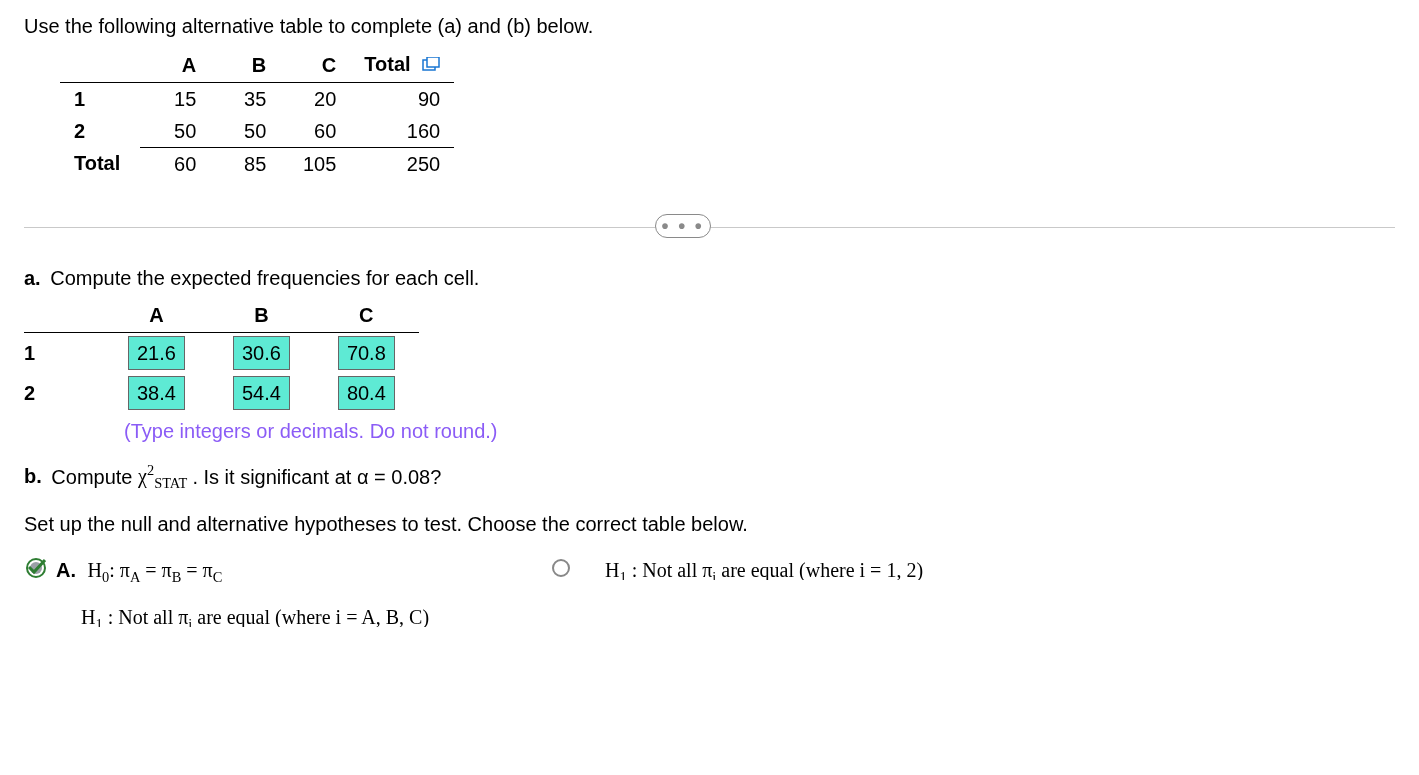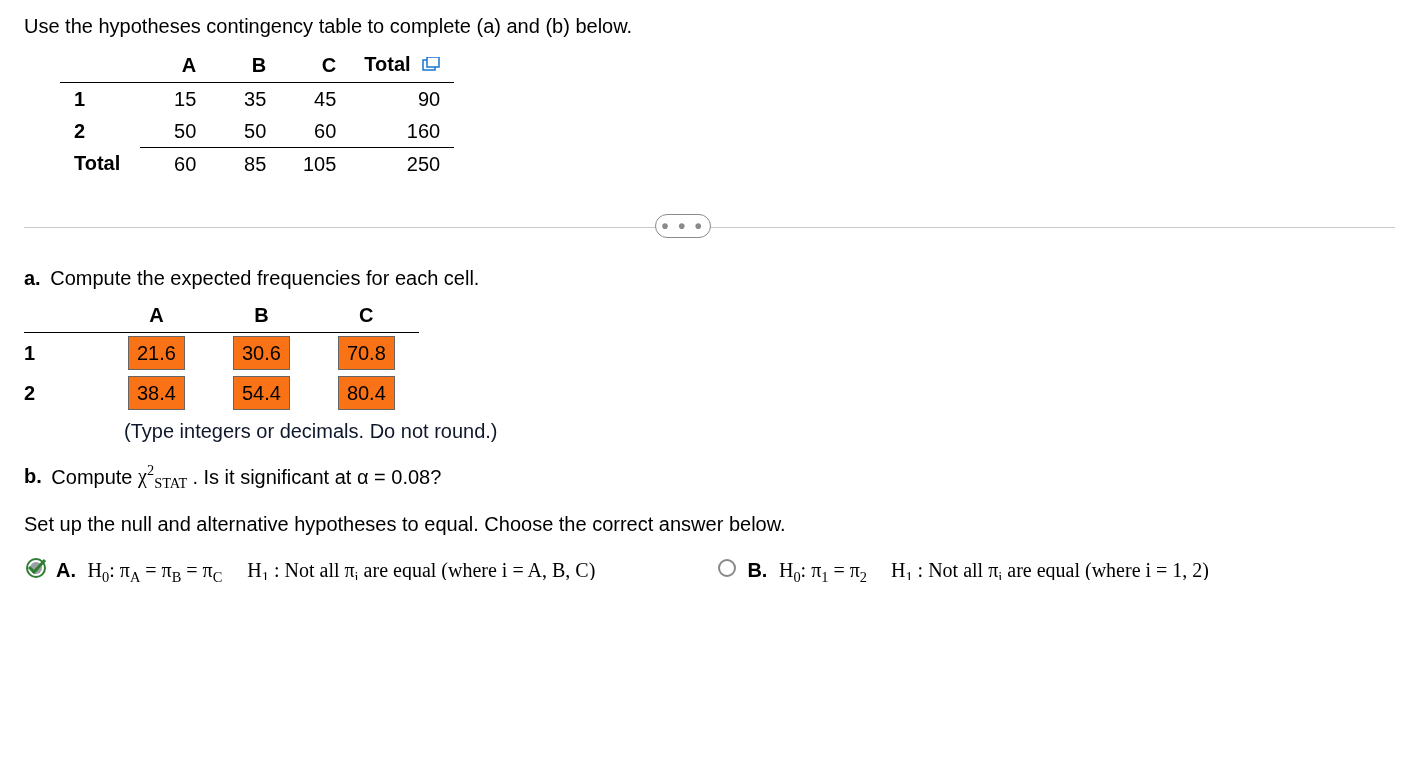--- a/index.html
+++ b/index.html
@@ -114,7 +114,7 @@
 
 
 
-<div class="prompt-text">Use the hypotheses contingency table to complete (a) and (b) below.</div>
+<div class="prompt-text">Use the following alternative table to complete (a) and (b) below.</div>
 
 <div class="contingency-wrap">
 <table class="contingency">

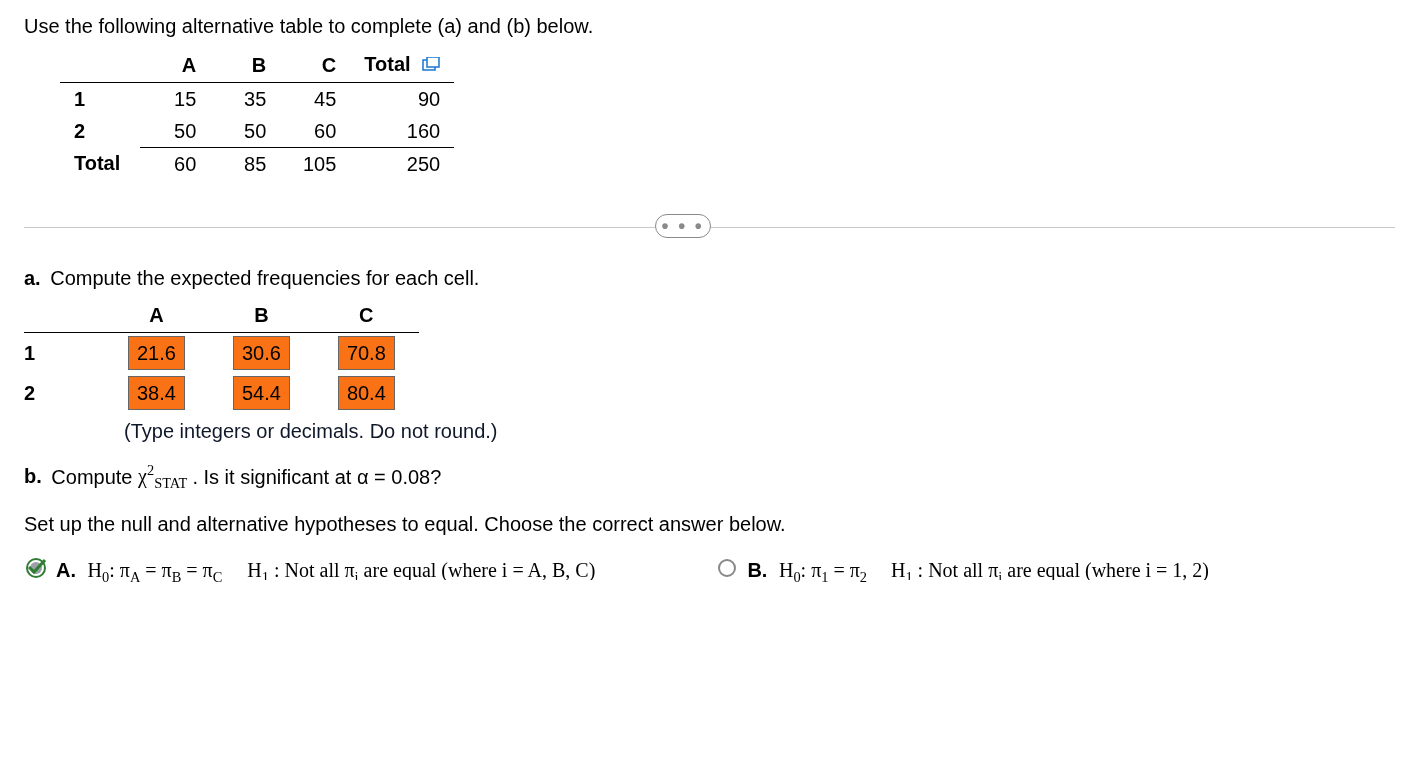--- a/index.html
+++ b/index.html
@@ -138,7 +138,7 @@
     <td class="rowlabel">1</td>
     <td>15</td>
     <td>35</td>
-    <td>45</td>
+    <td>20</td>
     <td>90</td>
   </tr>
   <tr class="lastdata">

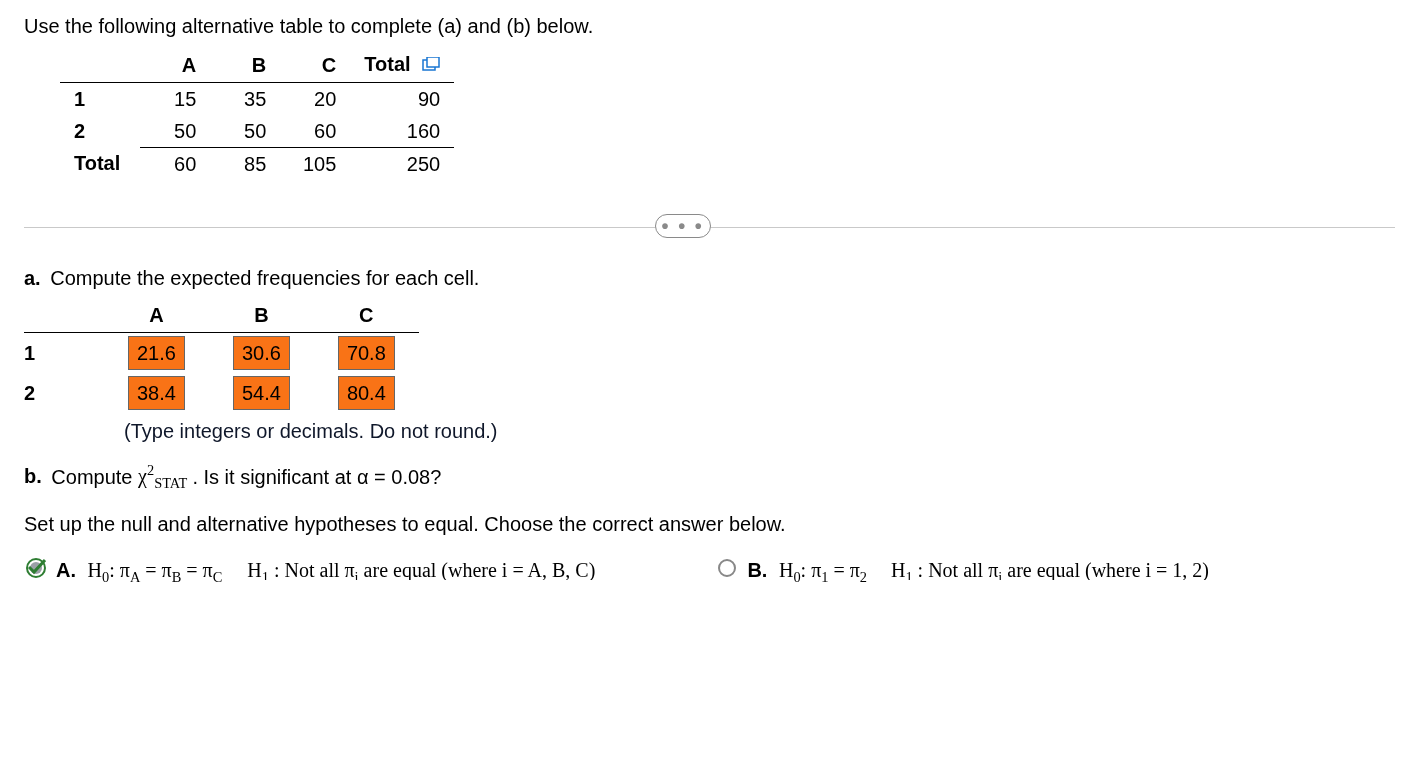--- a/index.html
+++ b/index.html
@@ -70,7 +70,7 @@
   table.expected tr.hdr th { border-bottom: 1.5px solid #000; }
   table.expected .rowlabel { text-align: left; font-weight: bold; padding-right: 10px; padding-left:0;}
   .answer-cell {
-    background: #f97316;
+    background: #5eead4;
     border: 1px solid #666;
     display: inline-block;
     min-width: 54px;

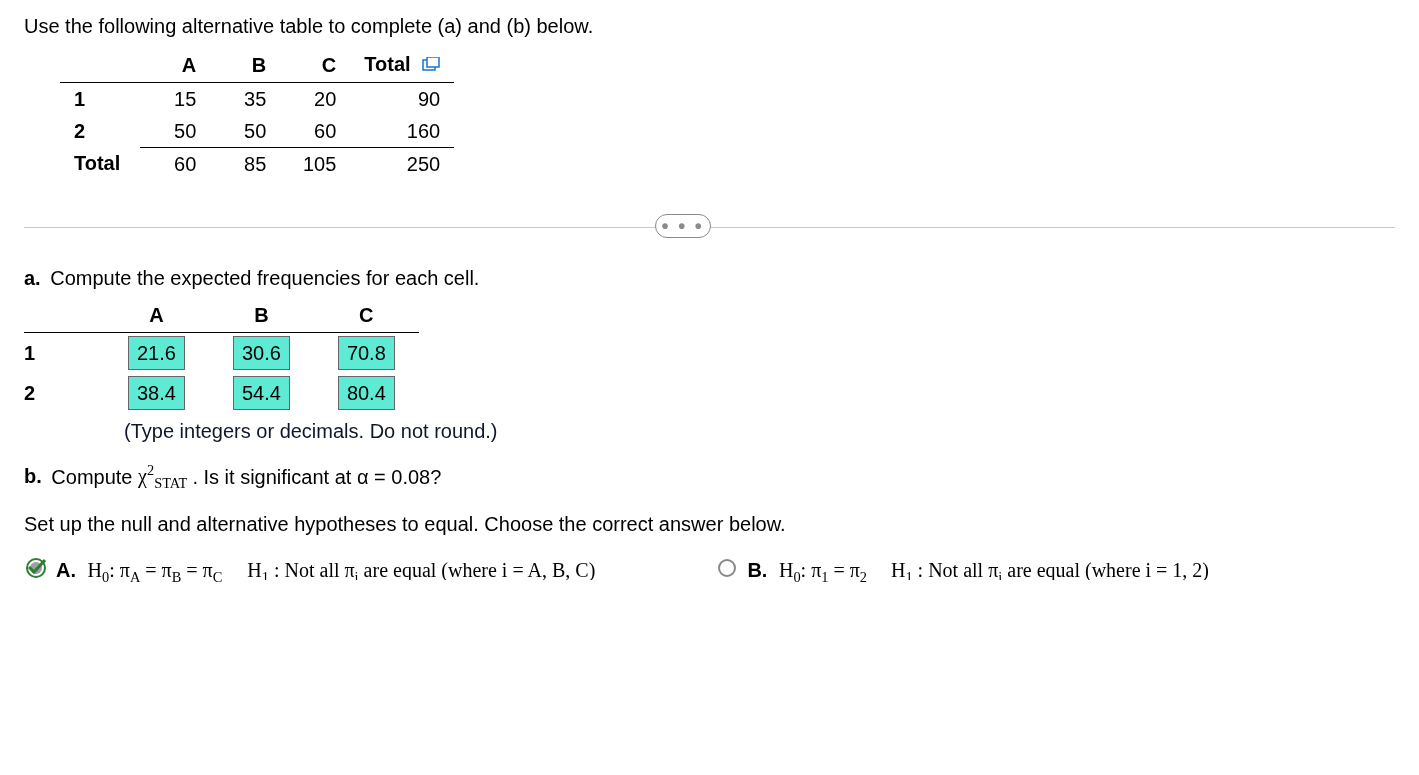--- a/index.html
+++ b/index.html
@@ -78,7 +78,7 @@
     text-align: left;
   }
   .hint {
-    color: #0f172a;
+    color: #8b5cf6;
     margin-left: 100px;
     margin-top: 4px;
   }

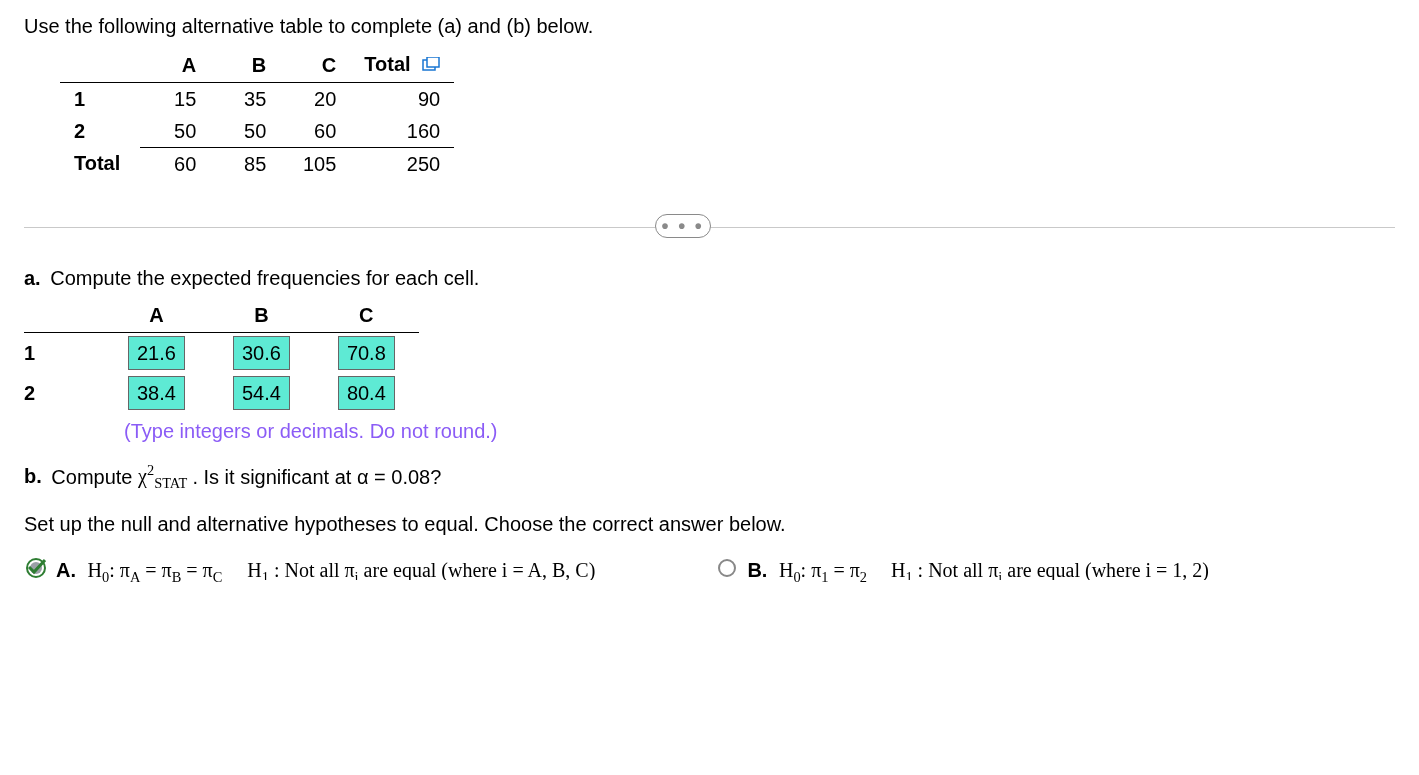--- a/index.html
+++ b/index.html
@@ -201,7 +201,7 @@
   <span> .  Is it significant at α = 0.08?</span>
 </div>
 
-<div class="section">Set up the null and alternative hypotheses to equal. Choose the correct answer below.</div>
+<div class="section">Set up the null and alternative hypotheses to test. Choose the correct table below.</div>
 
 <div class="choices">
   <div class="choice">

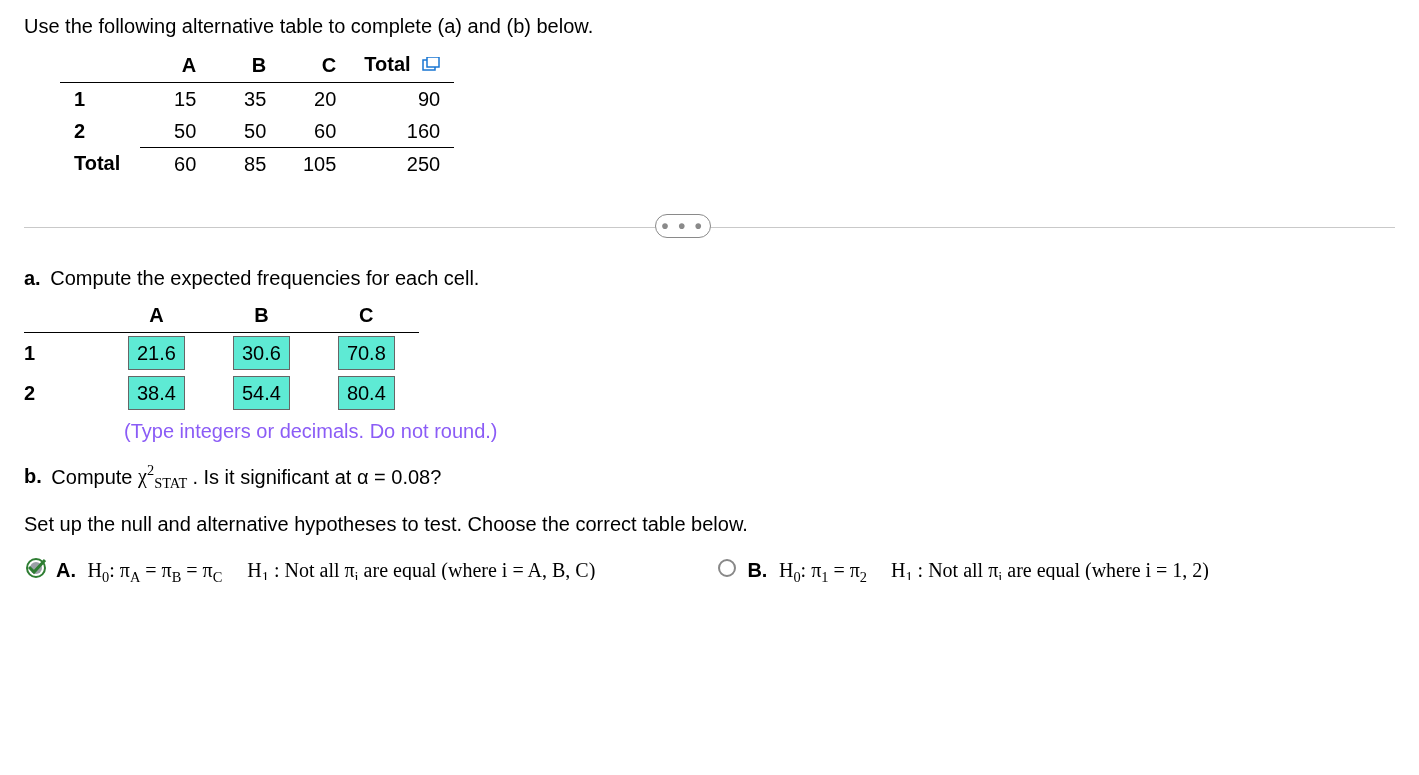--- a/index.html
+++ b/index.html
@@ -94,7 +94,7 @@
   .choice { display: flex; align-items: flex-start; gap: 8px; }
   .choice .marker { width: 24px; height: 24px; flex: 0 0 24px; display:flex; align-items:center; justify-content:center;}
   .choice .letter { font-weight: bold; margin-right: 6px; }
-  .choice .content { display:flex; flex-direction:row; gap:0;text-align:right; }
+  .choice .content { display:flex; flex-direction:column; gap:16px; }
   .radio-circle {
     width:18px;height:18px;border:2px solid #888;border-radius:50%;
   }

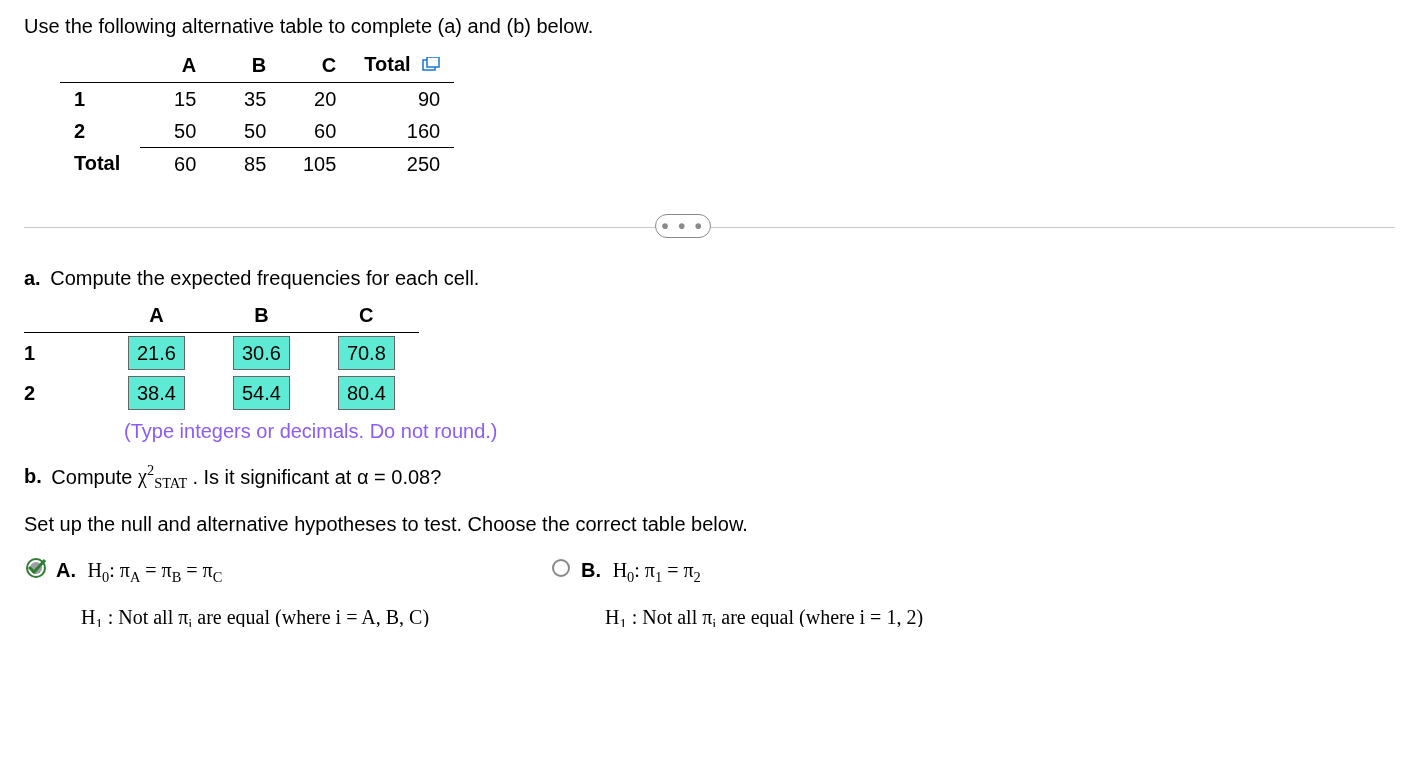--- a/index.html
+++ b/index.html
@@ -230,10 +230,6 @@
       <span class="radio-circle"></span>
     </div>
     <div class="content">
-      <div>
-        <span class="letter">B.</span>
-        <span class="formula">H<span class="sub">0</span>: π<span class="sub">1</span> = π<span class="sub">2</span></span>
-      </div>
       <div class="cutoff-fade">
         <span class="formula" style="visibility:hidden">B.</span>
         <span class="formula">H<span class="sub">1</span> : Not all π<span class="sub">i</span> are equal (where i = 1, 2)</span>

